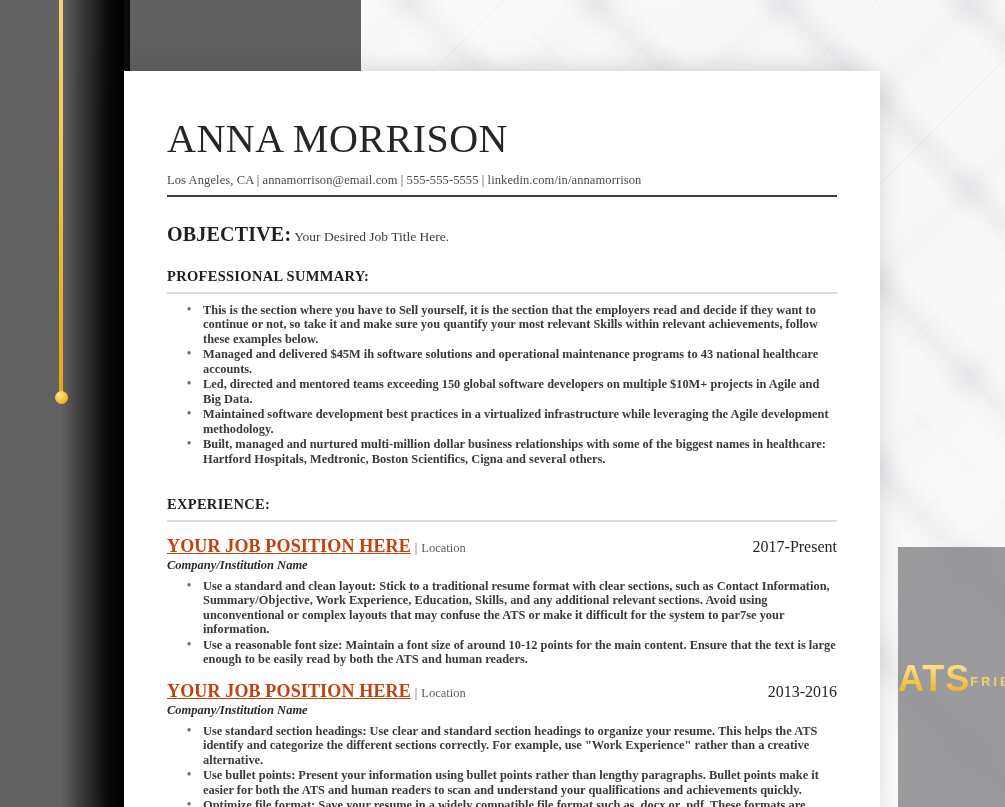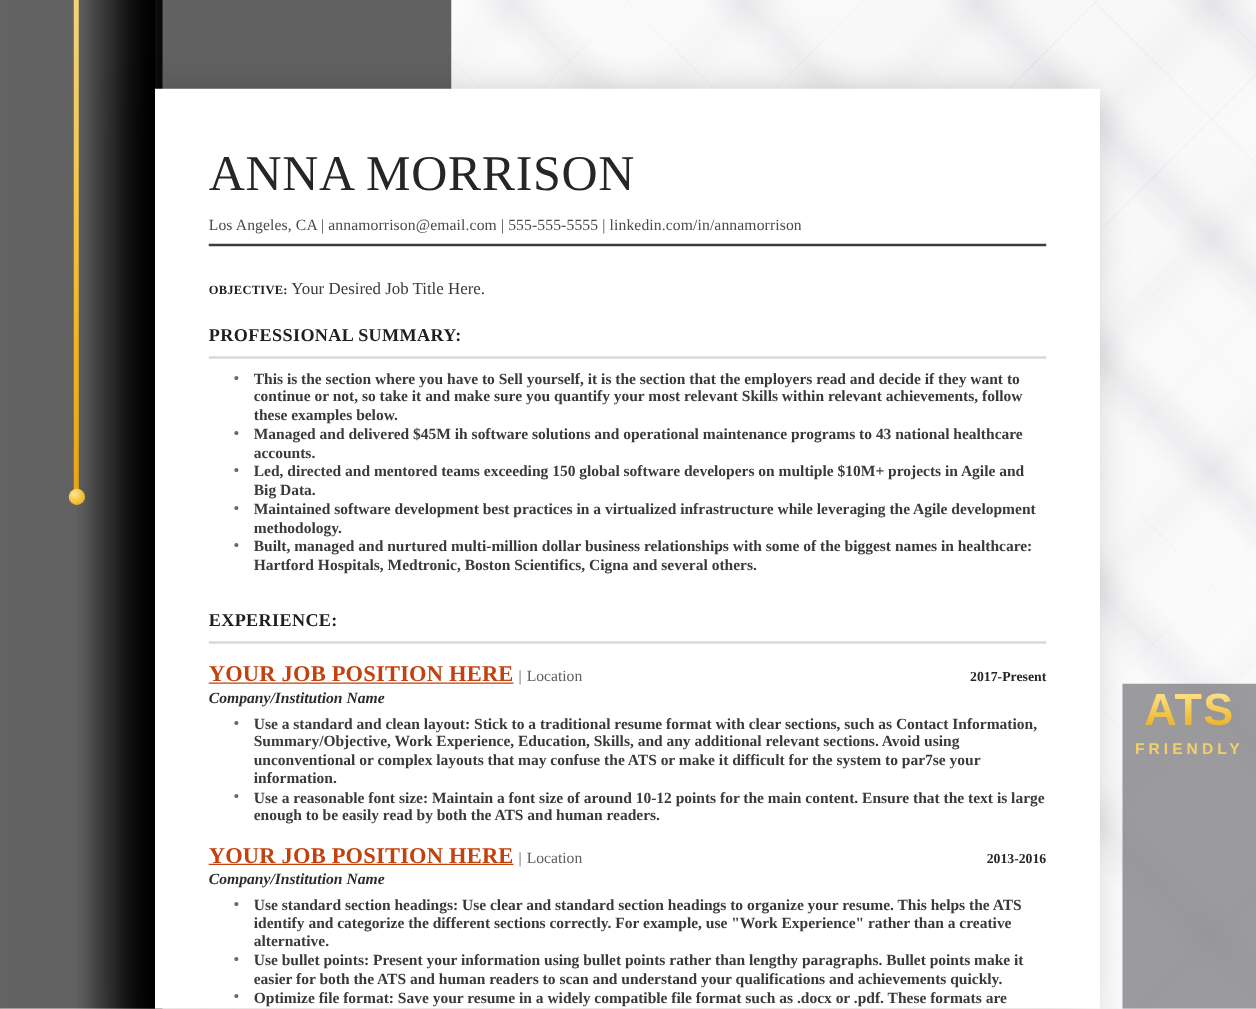--- a/index.html
+++ b/index.html
@@ -79,7 +79,7 @@
   }
 
   .obj-line { margin-top:26px; font-size:13.5px; color:#333; }
-  .obj-line .lbl { font-weight:bold; color:#1f1f1f; font-size:10px; letter-spacing:.2px; }
+  .obj-line .lbl { font-weight:bold; color:#1f1f1f; font-size:20px; letter-spacing:.2px; }
   .obj-line .val { color:#3b3b3b; }
 
   .sec-head {

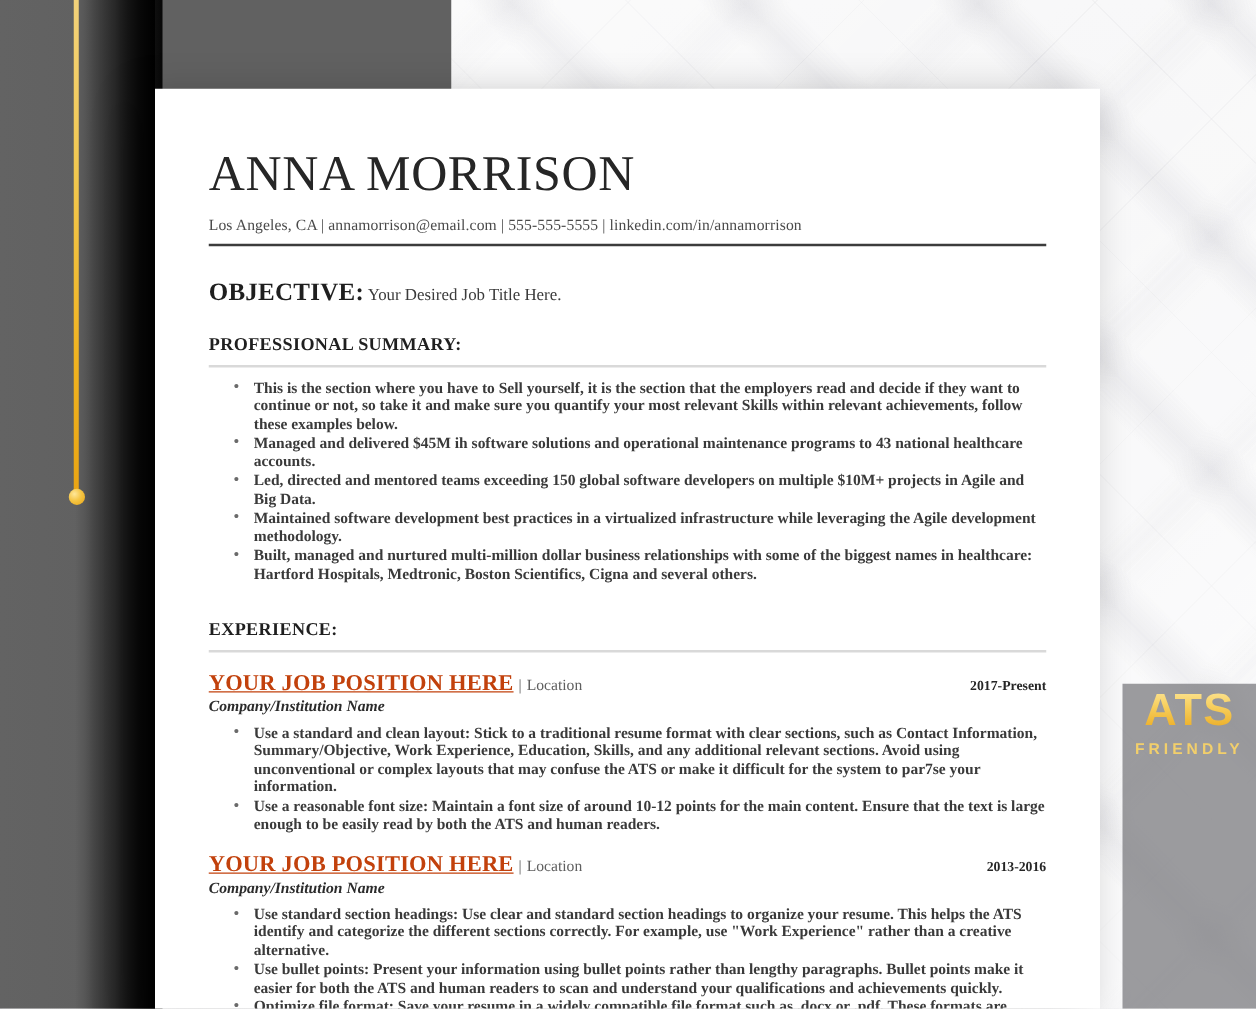--- a/index.html
+++ b/index.html
@@ -104,7 +104,7 @@
   .job-title { font-size:18px; font-weight:bold; color:#c2410c; letter-spacing:.15px;text-decoration:underline; }
   .job-sep { color:#8a8a8a; font-weight:400; }
   .job-loc { font-size:12.5px; color:#5f5f5f; font-weight:400; }
-  .job-dates { font-size:11px; font-weight:bold; color:#262626; white-space:nowrap; }
+  .job-dates { font-size:16px; font-weight:normal; color:#262626; white-space:nowrap; }
   .job-company { font-size:12.5px; font-weight:bold; font-style:italic; color:#2b2b2b; margin-top:1px; }
   .job ul.bullets { margin-top:6px; }
 

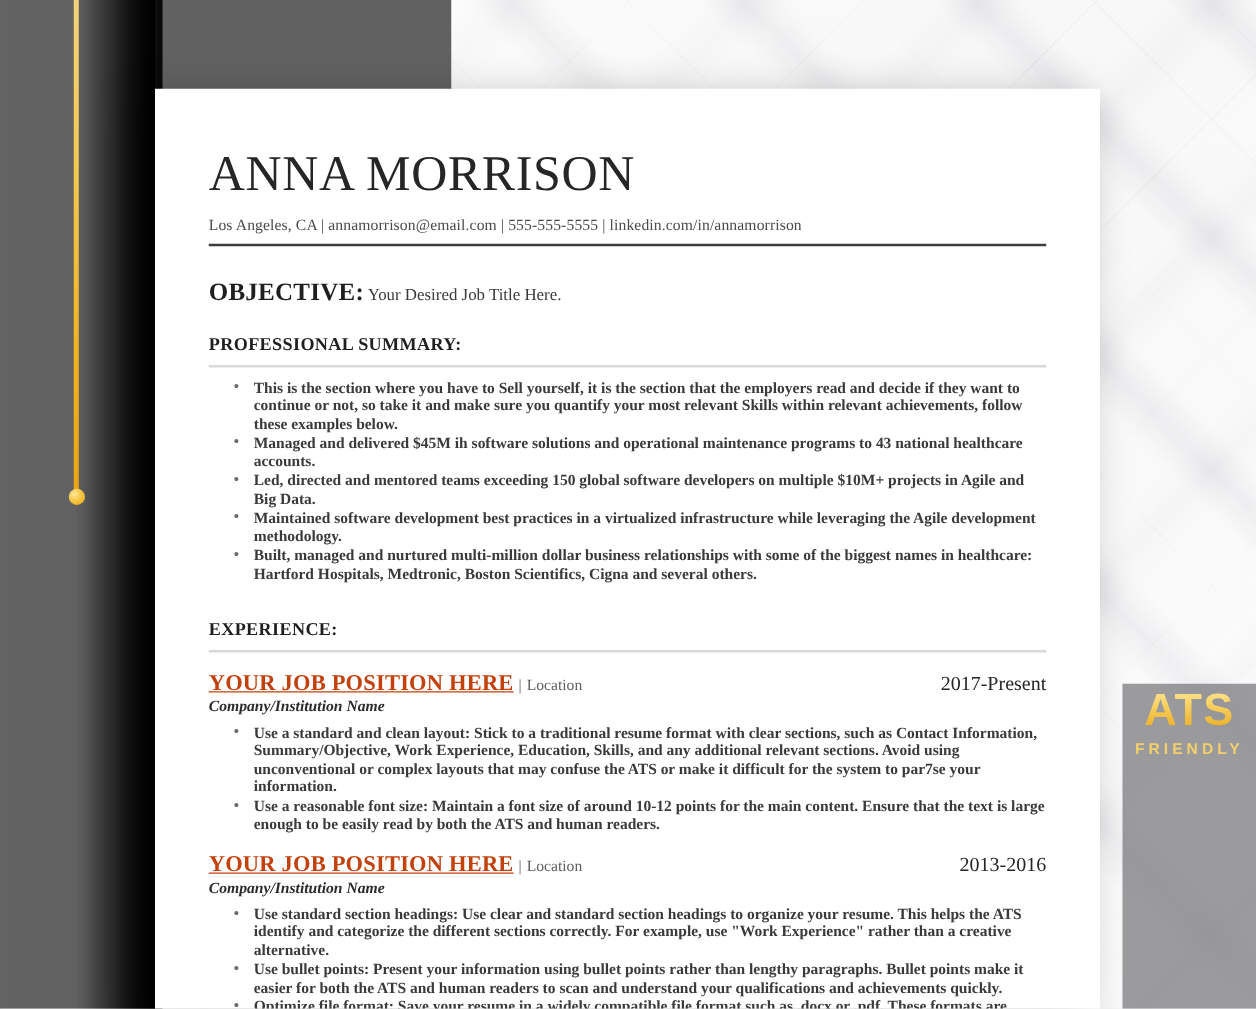--- a/index.html
+++ b/index.html
@@ -112,7 +112,7 @@
   #ats-badge {
     position:absolute; left:898px; top:547px; width:107px; height:260px;
     background:rgba(118,118,122,0.72);
-    display:flex; flex-direction:column; align-items:center;
+    display:flex; flex-direction:row; align-items:center;
     padding-top:3px;
   }
   #ats-badge .ats-main {

